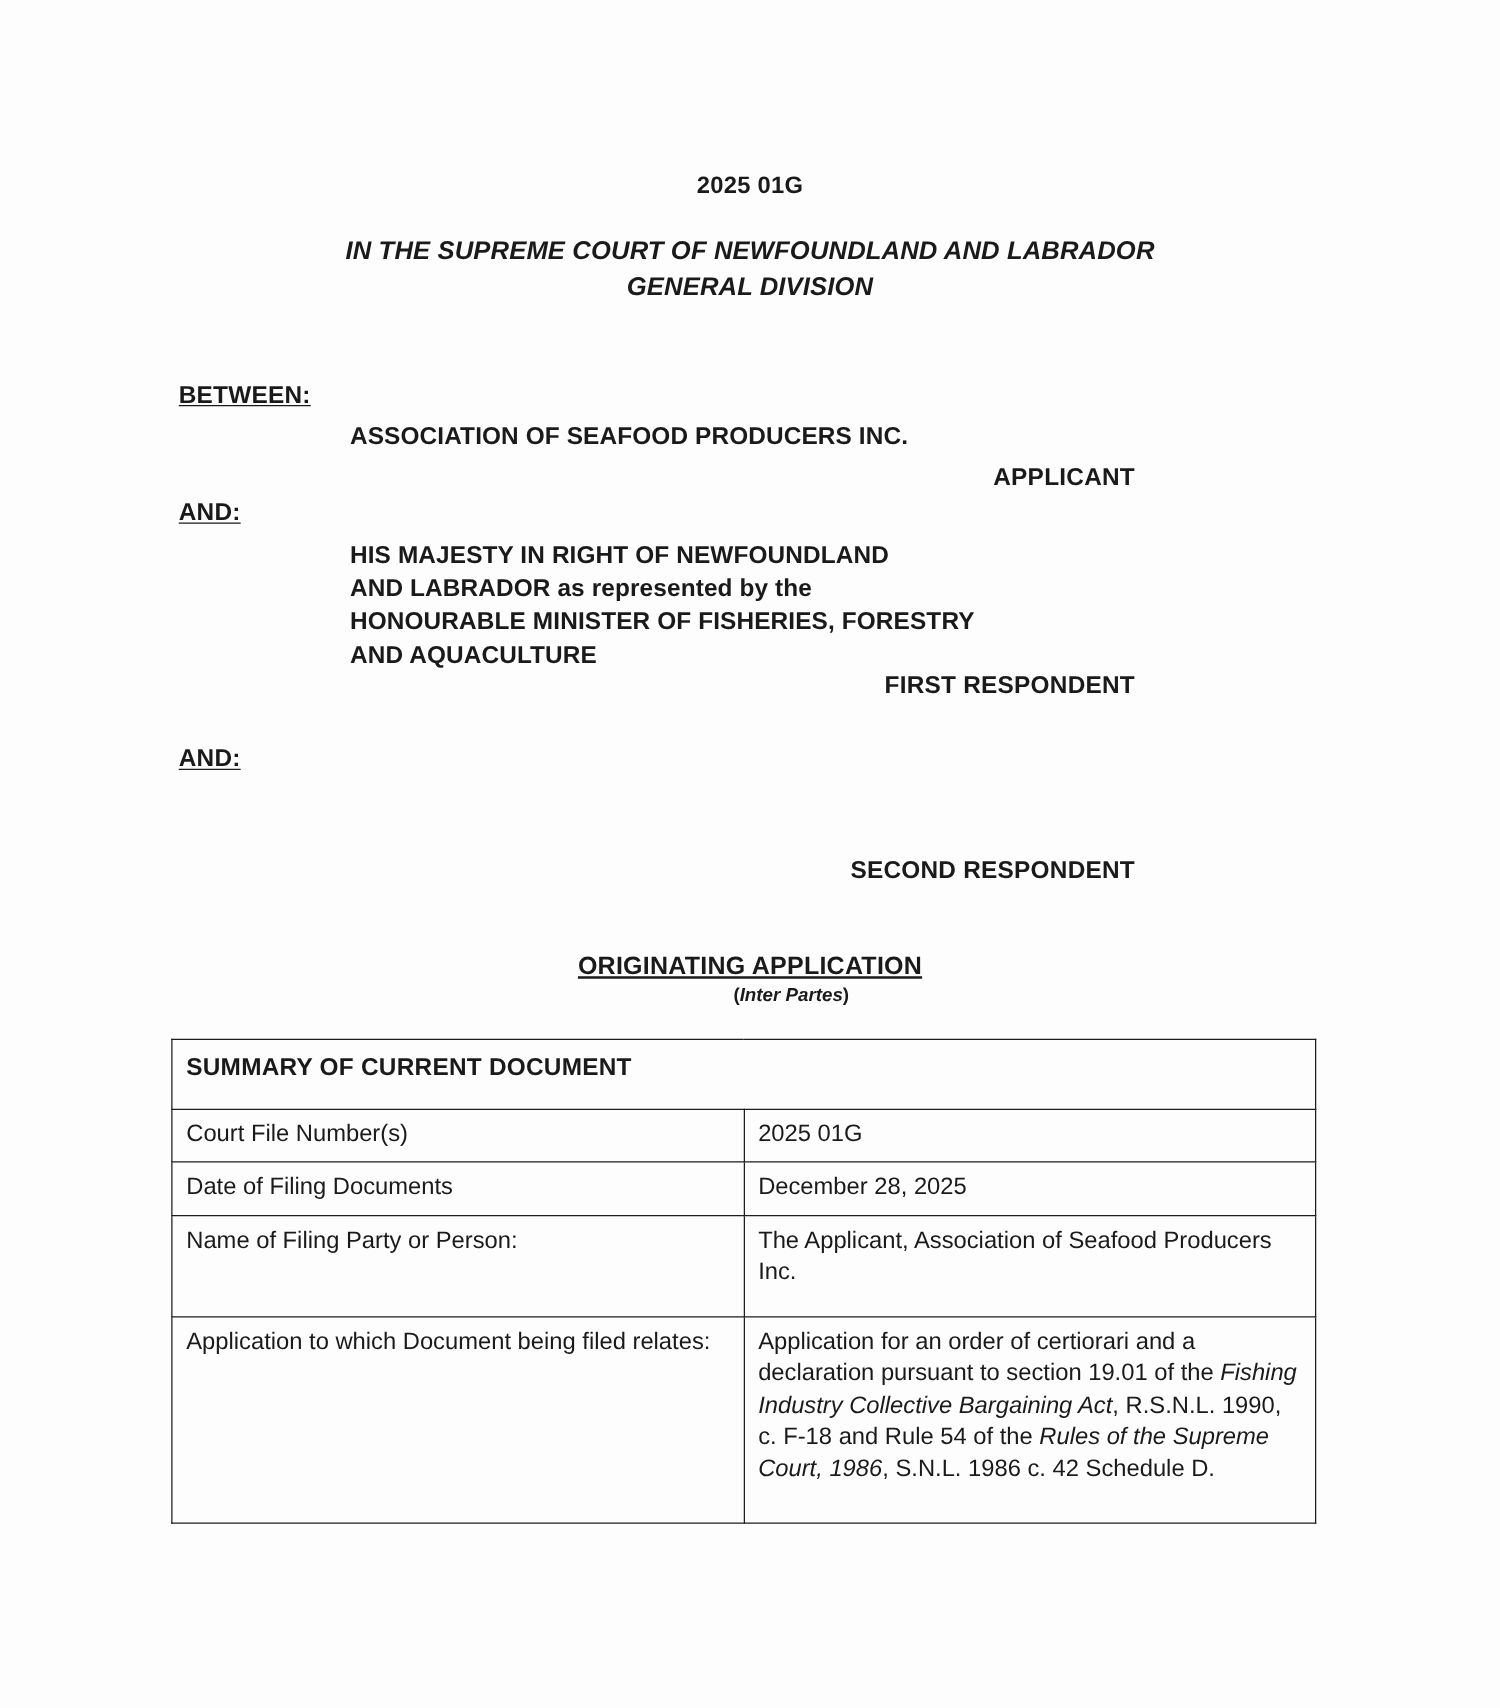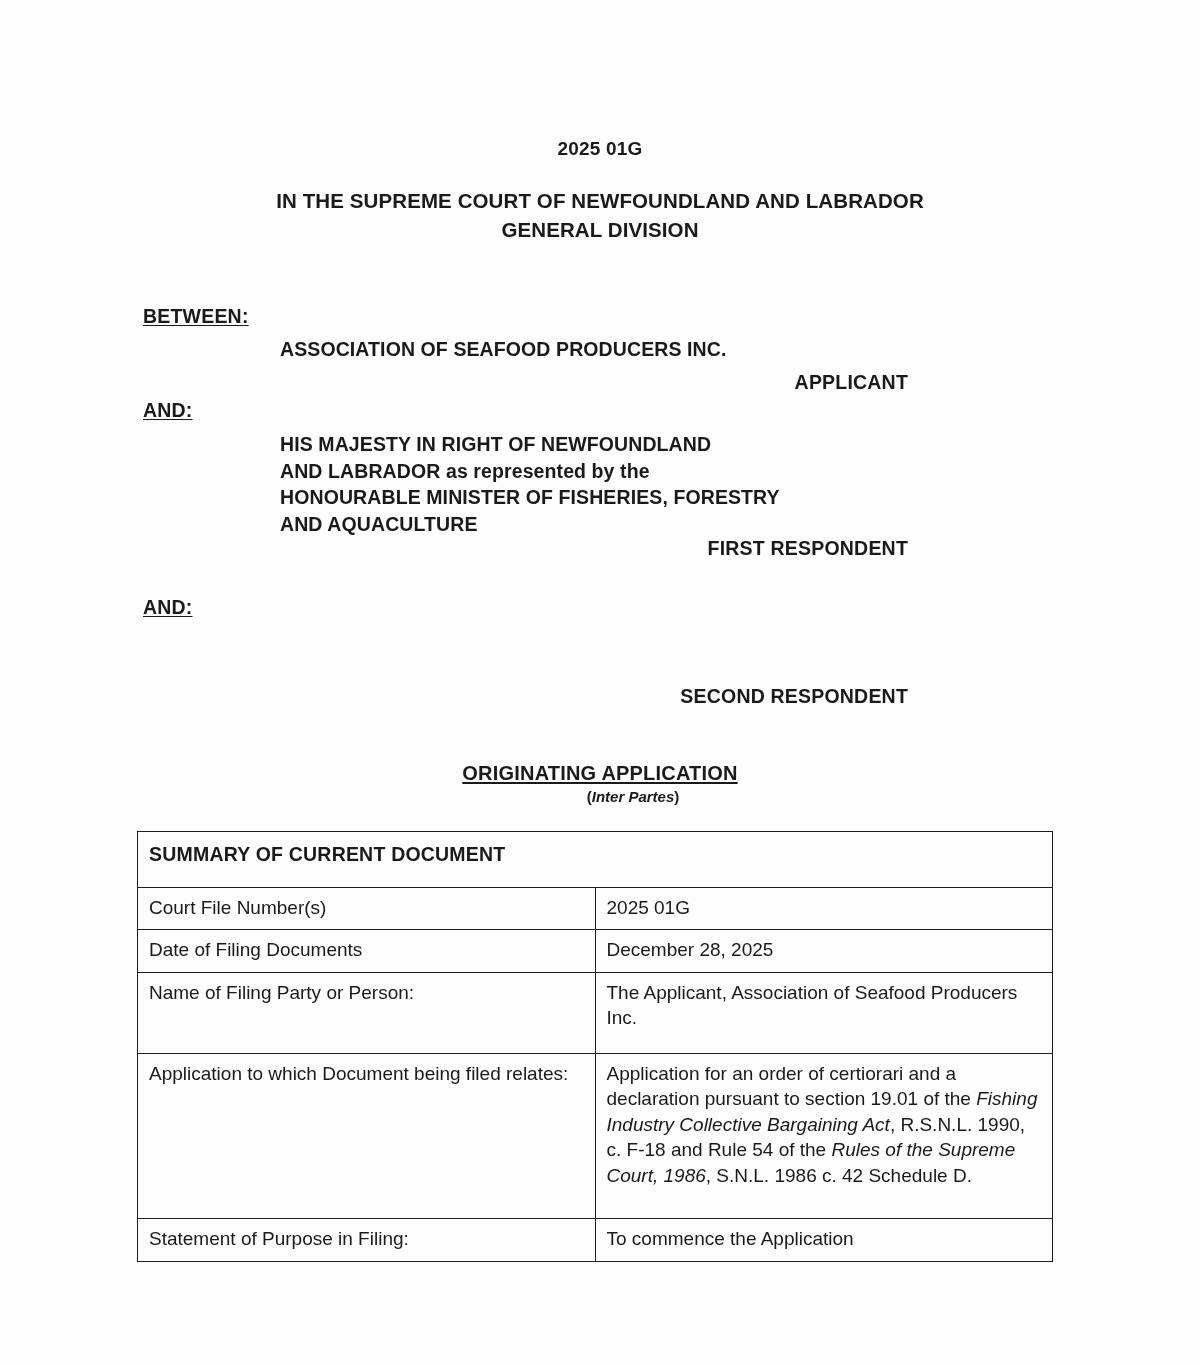--- a/index.html
+++ b/index.html
@@ -48,6 +48,7 @@
     font-weight: bold;
     line-height: 29px;
     letter-spacing: 0.1px;
+    font-style: italic;
   }
 
   

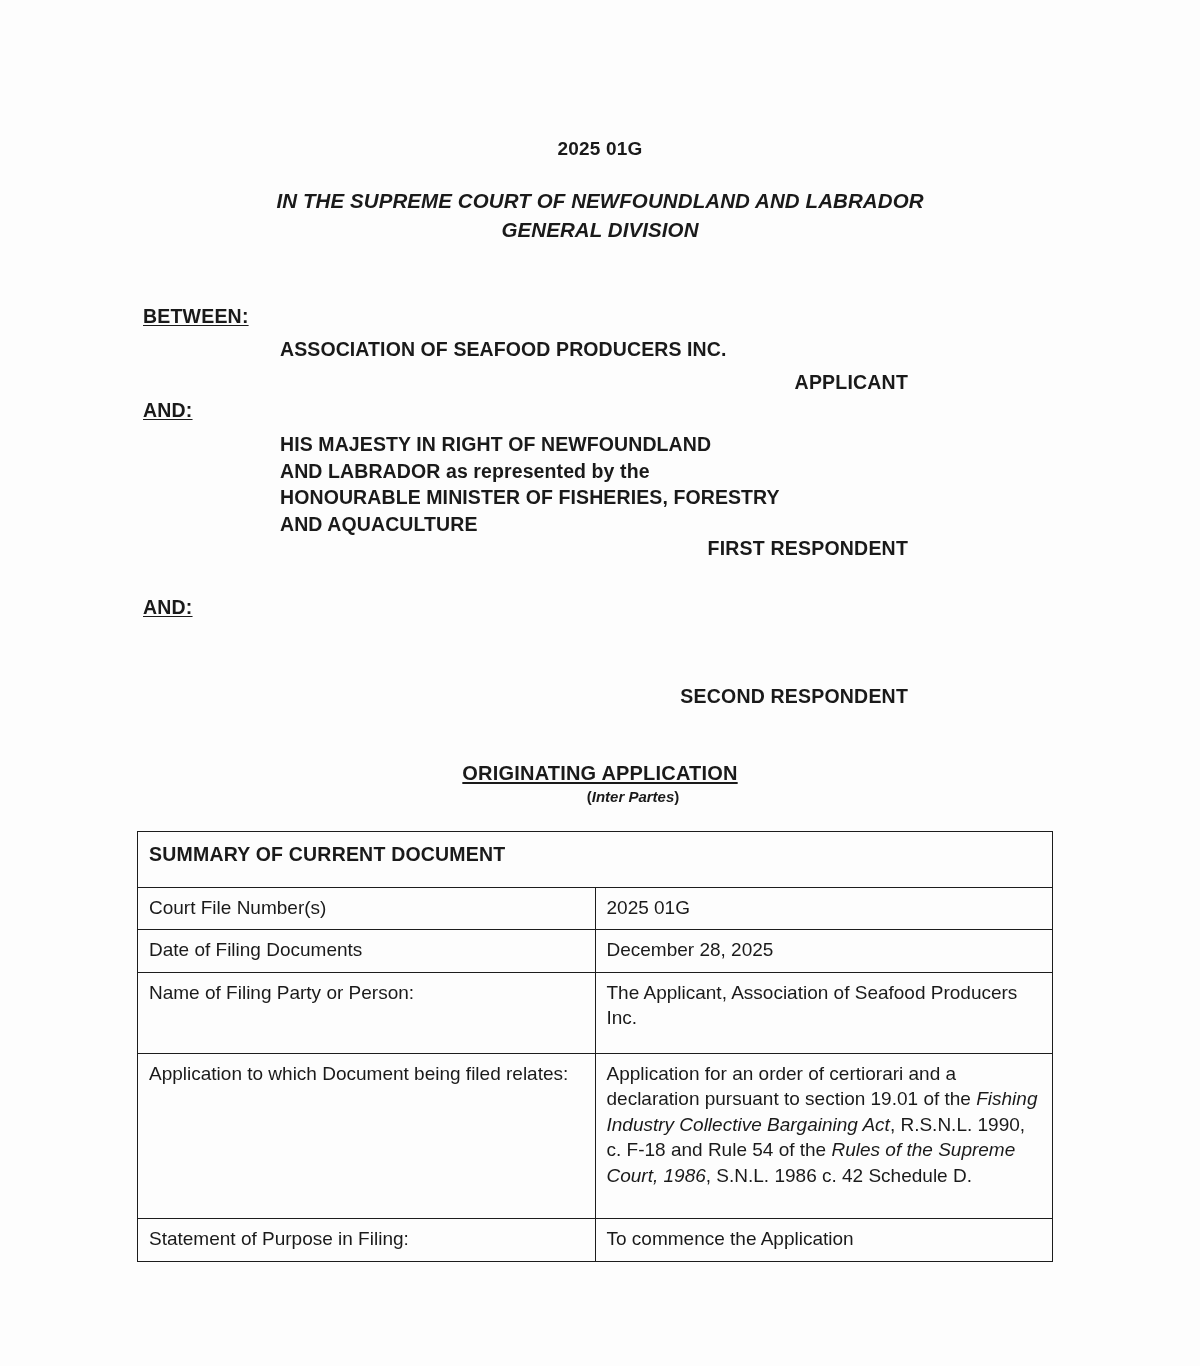--- a/index.html
+++ b/index.html
@@ -220,10 +220,6 @@
         <td class="pad-bb"><span>Application for an order of certiorari and a declaration pursuant to section 19.01 of the </span><span class="it">Fishing Industry Collective Bargaining Act</span><span>, R.S.N.L. 1990, c. F-18 and Rule 54 of the </span><span class="it">Rules of the Supreme Court, 1986</span><span>, S.N.L. 1986 c. 42 Schedule D.</span></td>
       </tr>
 
-      <tr>
-        <td class="col-label">Statement of Purpose in Filing:</td>
-        <td>To commence the Application</td>
-      </tr>
     </tbody>
   </table>
 

